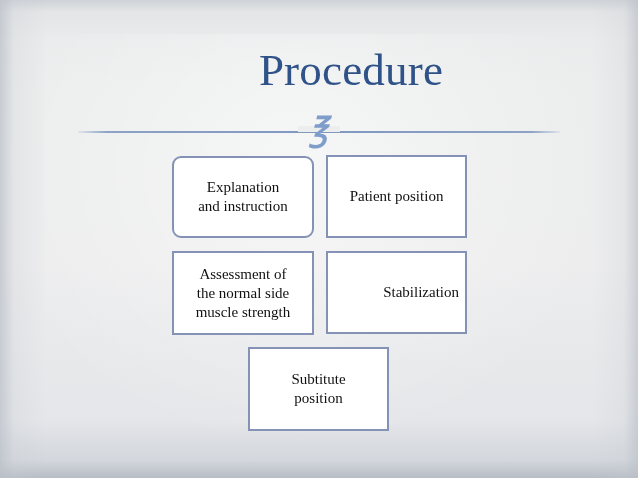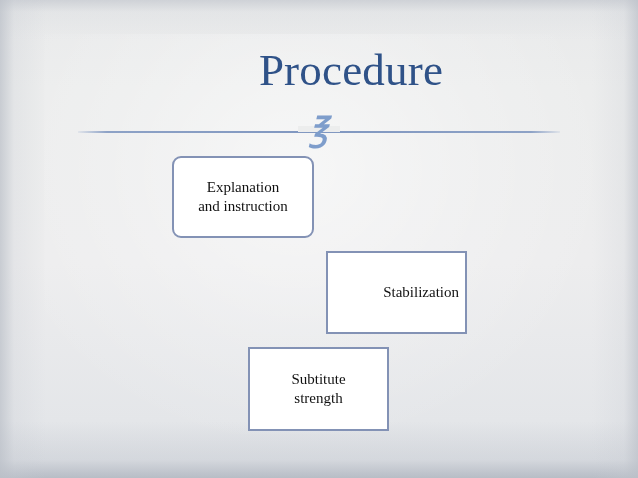--- a/index.html
+++ b/index.html
@@ -162,6 +162,11 @@
     </span>
   </div>
 
+  <div class="box" id="box-patient">
+    <span class="box-text">
+      <span>Patient position</span>
+    </span>
+  </div>
 
 
   <div class="box" id="box-stabilization">

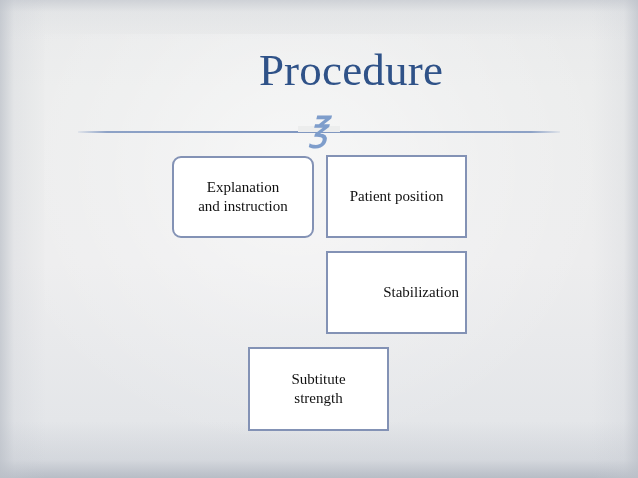--- a/index.html
+++ b/index.html
@@ -168,6 +168,13 @@
     </span>
   </div>
 
+  <div class="box" id="box-assessment">
+    <span class="box-text">
+      <span>Assessment of</span><br>
+      <span>the normal side</span><br>
+      <span>muscle strength</span>
+    </span>
+  </div>
 
   <div class="box" id="box-stabilization">
     <span class="box-text">

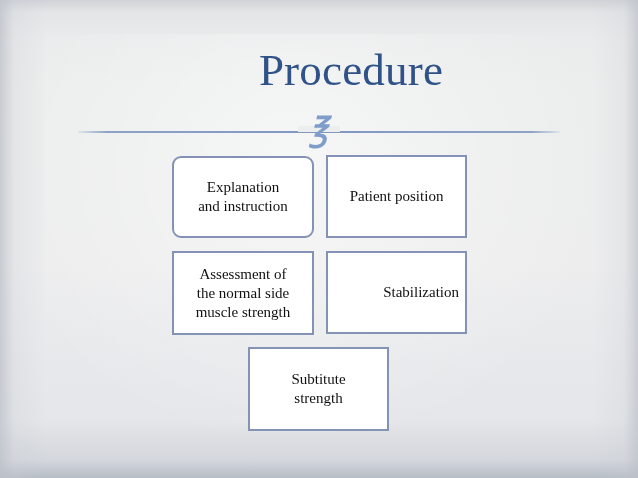--- a/index.html
+++ b/index.html
@@ -185,7 +185,7 @@
   <div class="box" id="box-substitute">
     <span class="box-text">
       <span>Subtitute</span><br>
-      <span>strength</span>
+      <span>position</span>
     </span>
   </div>
 

